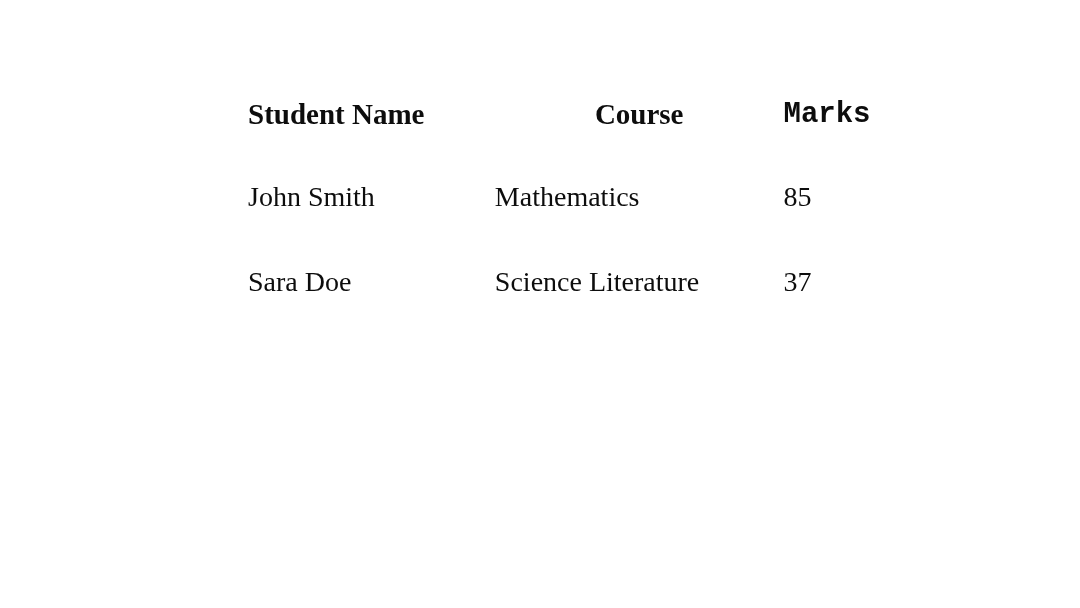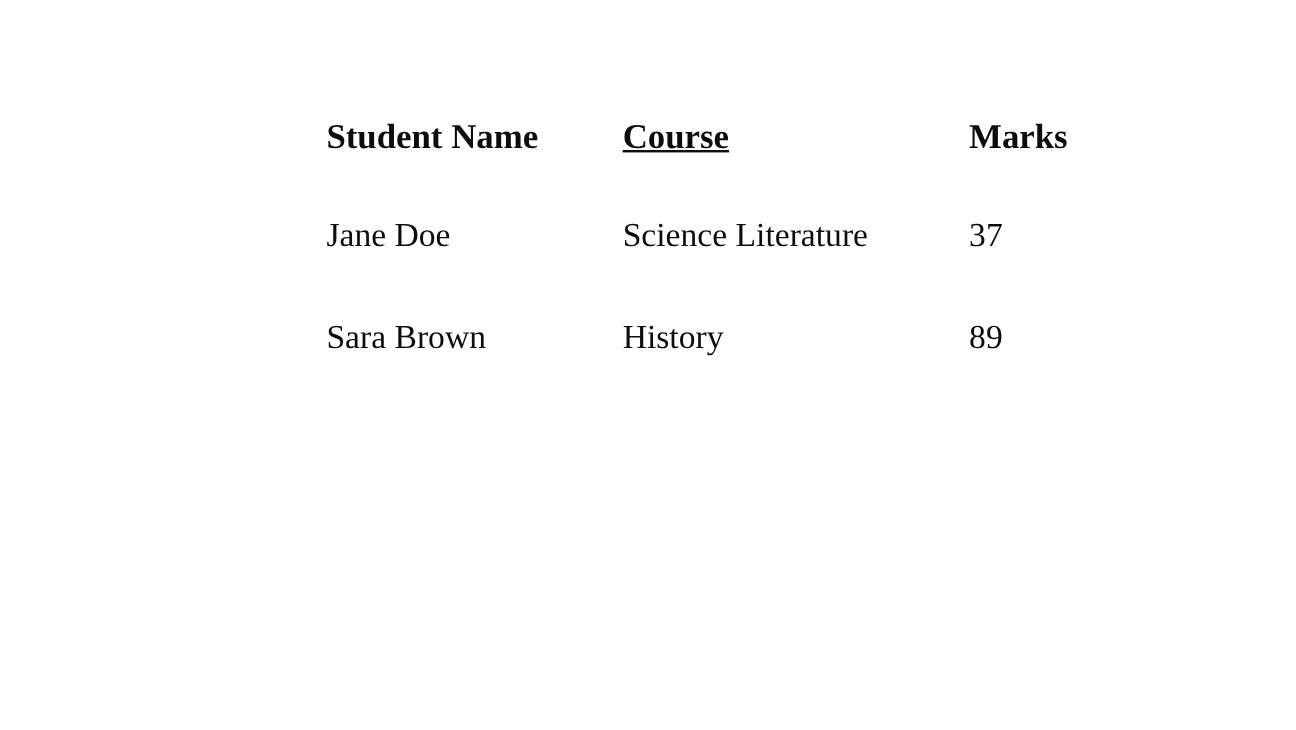--- a/index.html
+++ b/index.html
@@ -19,7 +19,6 @@
     width: 903px;
     height: 608px;
     box-sizing: border-box;
-    margin-left: 24px;
   }
   .marks-table {
     position: absolute;

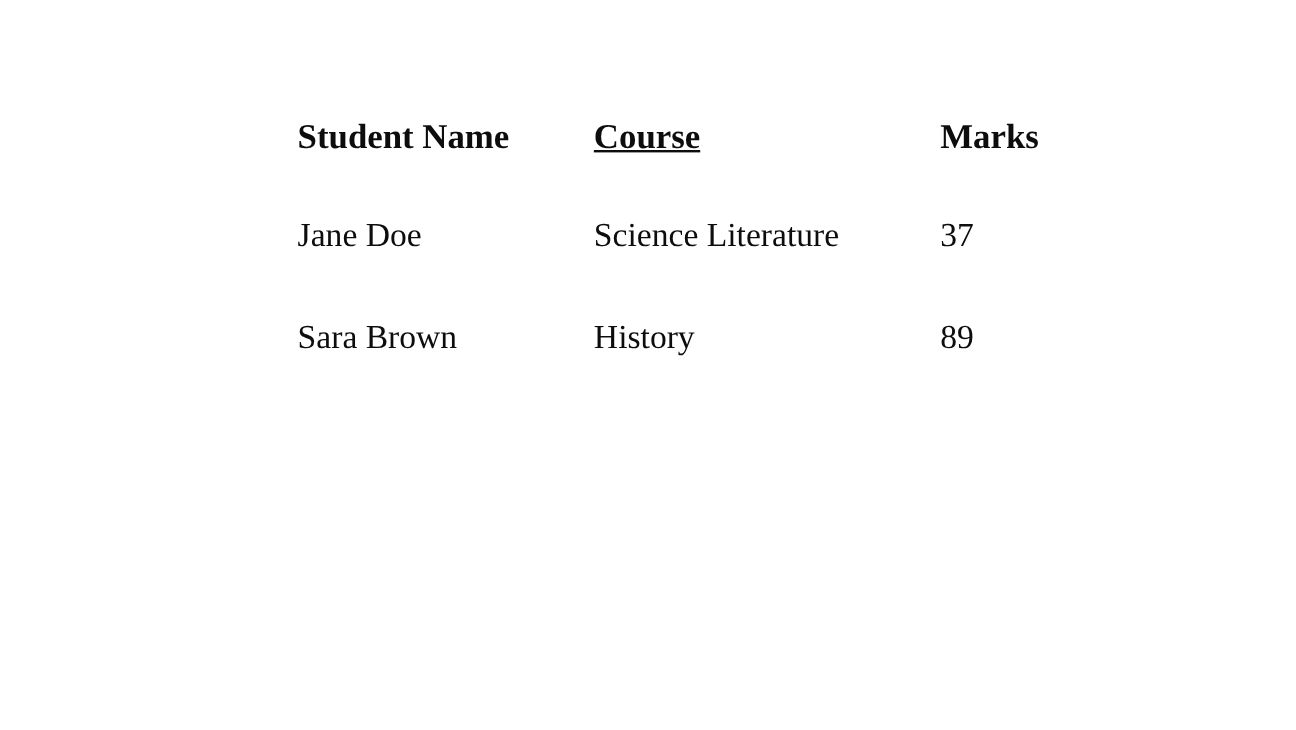--- a/index.html
+++ b/index.html
@@ -41,7 +41,7 @@
     white-space: nowrap;
   }
   .marks-table th.h-name   { text-align: left; }
-  .marks-table th.h-course { text-align: left; padding-left: 0; text-decoration: underline; }
+  .marks-table th.h-course { text-align: center; padding-left: 0; }
   .marks-table th.h-marks  { text-align: left; }
 
   .marks-table td {

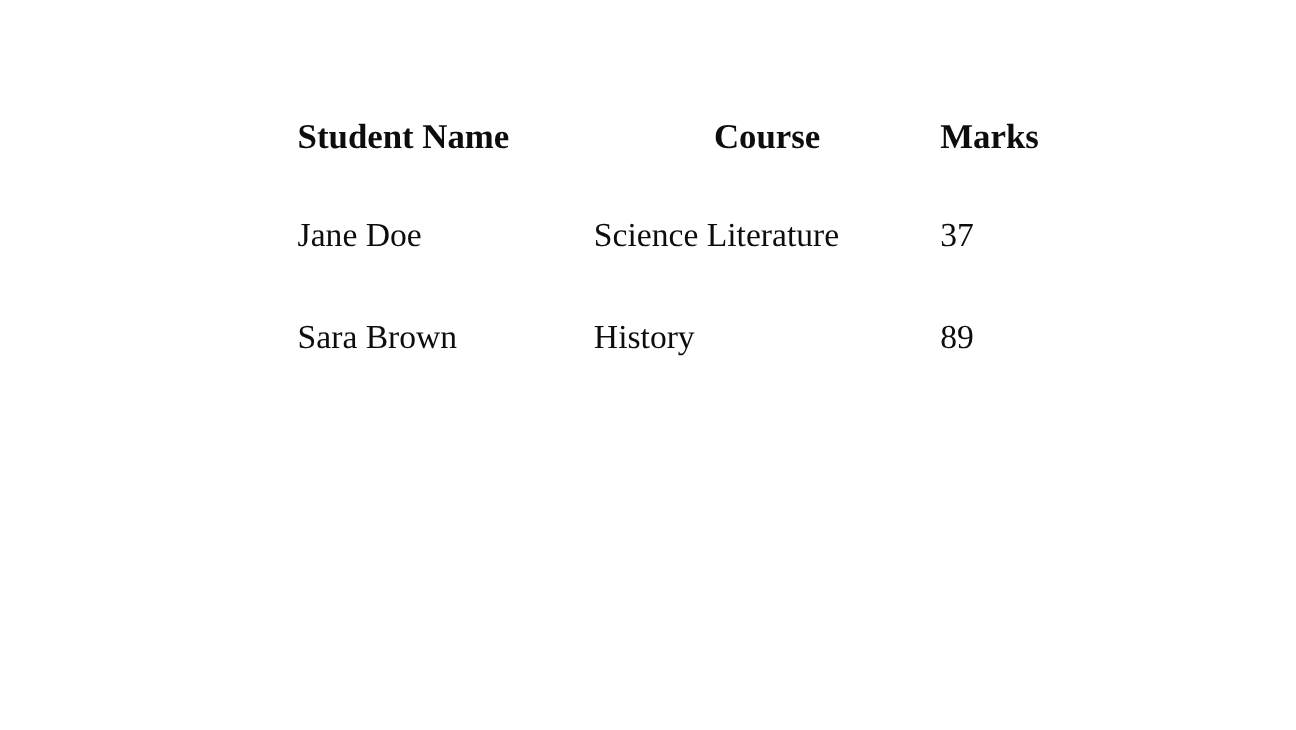--- a/index.html
+++ b/index.html
@@ -42,7 +42,7 @@
   }
   .marks-table th.h-name   { text-align: left; }
   .marks-table th.h-course { text-align: center; padding-left: 0; }
-  .marks-table th.h-marks  { text-align: left; }
+  .marks-table th.h-marks  { text-align: left; font-family: Liberation Mono, monospace; }
 
   .marks-table td {
     font-weight: normal;

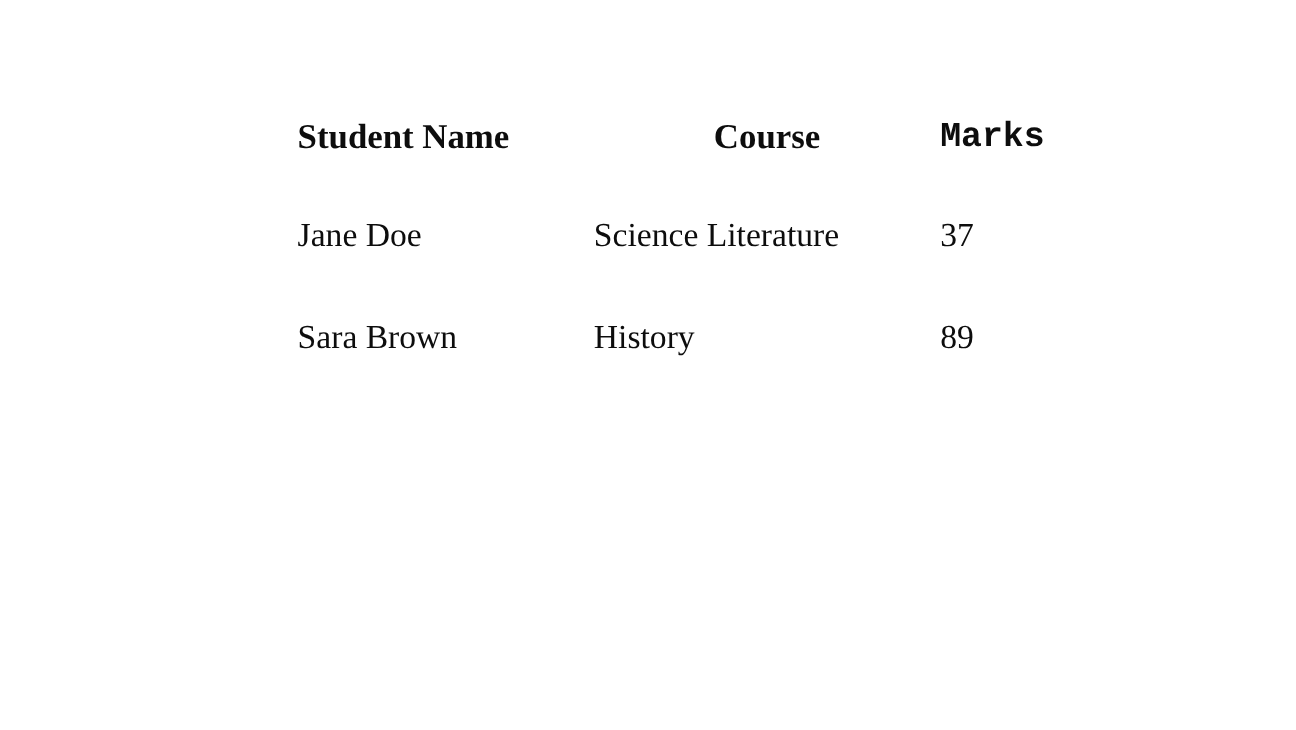--- a/index.html
+++ b/index.html
@@ -79,6 +79,11 @@
       </tr>
     </thead>
     <tbody>
+      <tr class="row-1">
+        <td class="cell-name">John Smith</td>
+        <td class="cell-course">Mathematics</td>
+        <td class="cell-marks">85</td>
+      </tr>
       <tr class="row-2">
         <td class="cell-name">Jane Doe</td>
         <td class="cell-course">Science Literature</td>

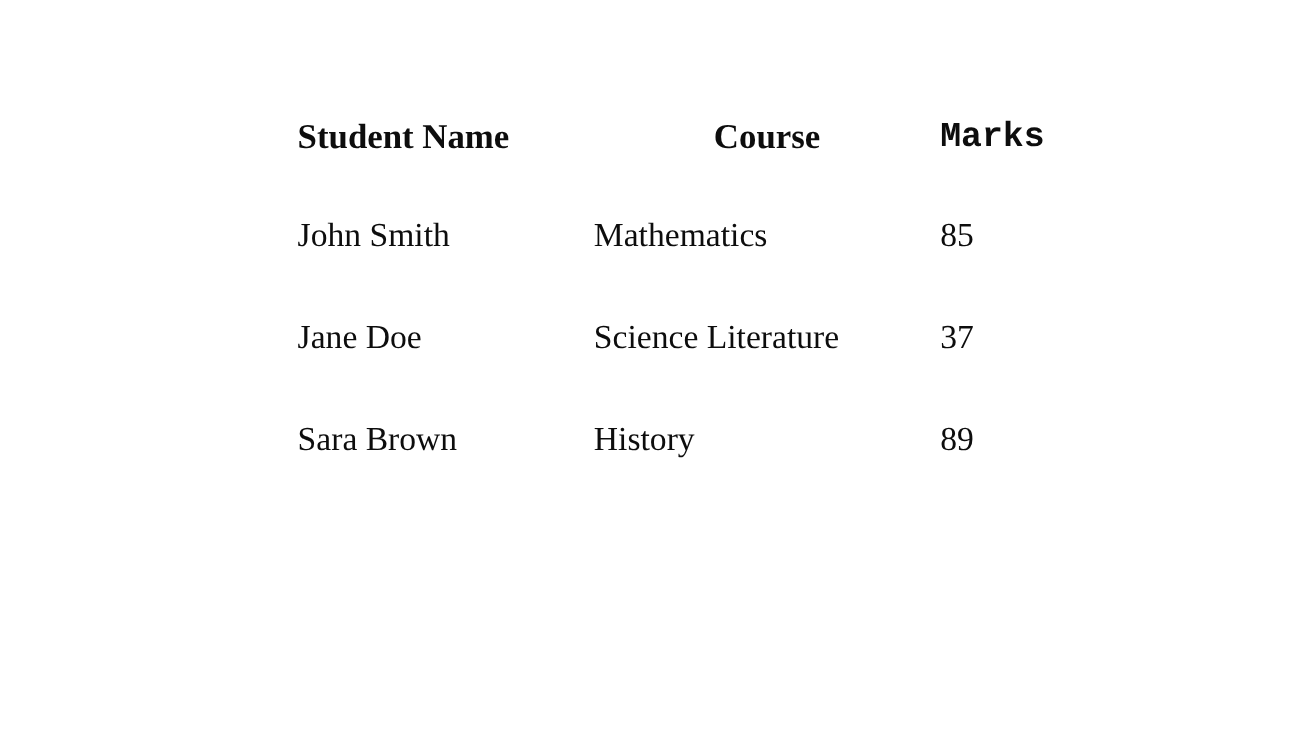--- a/index.html
+++ b/index.html
@@ -85,7 +85,7 @@
         <td class="cell-marks">85</td>
       </tr>
       <tr class="row-2">
-        <td class="cell-name">Jane Doe</td>
+        <td class="cell-name">Sara Doe</td>
         <td class="cell-course">Science Literature</td>
         <td class="cell-marks">37</td>
       </tr>

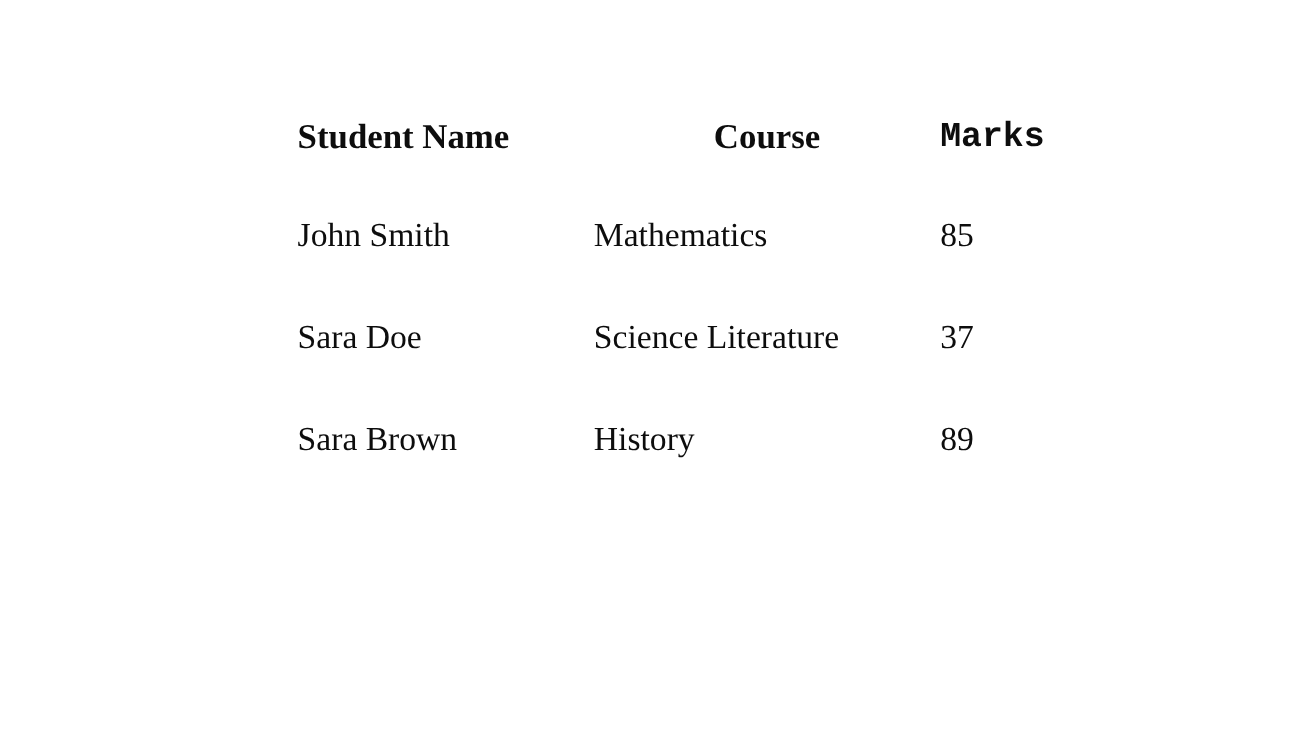--- a/index.html
+++ b/index.html
@@ -89,11 +89,6 @@
         <td class="cell-course">Science Literature</td>
         <td class="cell-marks">37</td>
       </tr>
-      <tr class="row-4 row-last">
-        <td class="cell-name">Sara Brown</td>
-        <td class="cell-course">History</td>
-        <td class="cell-marks">89</td>
-      </tr>
     </tbody>
   </table>
 

